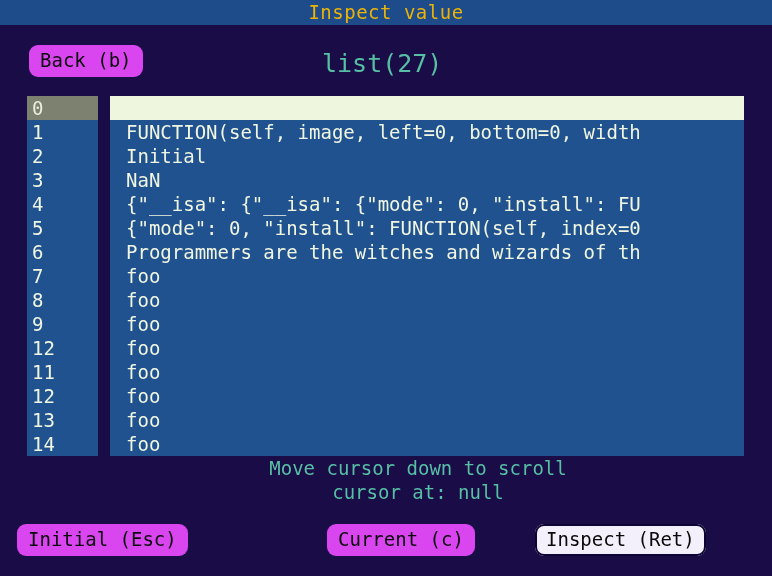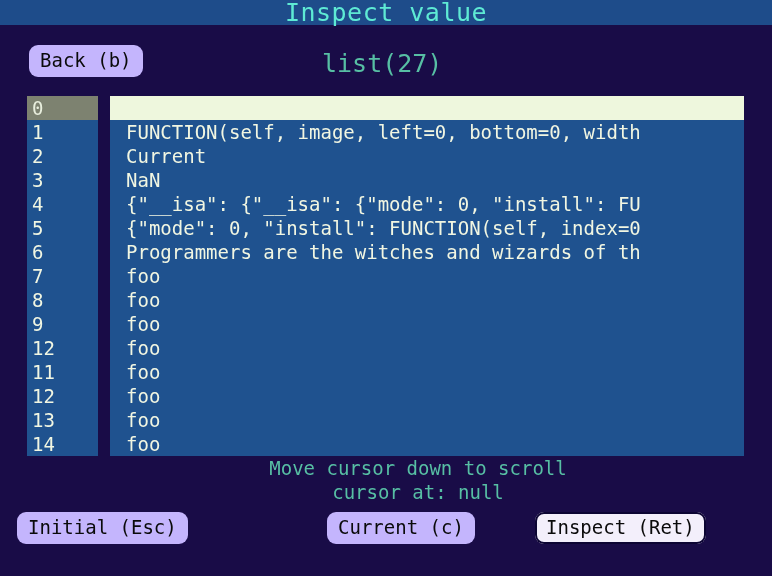--- a/index.html
+++ b/index.html
@@ -34,8 +34,8 @@
     justify-content: center;
   }
   .titlebar-text {
-    color: #5eead4;
-    font-size: 25px;
+    color: #eab308;
+    font-size: 19px;
     letter-spacing: 0.5px;
     line-height: 25px;
     white-space: pre;

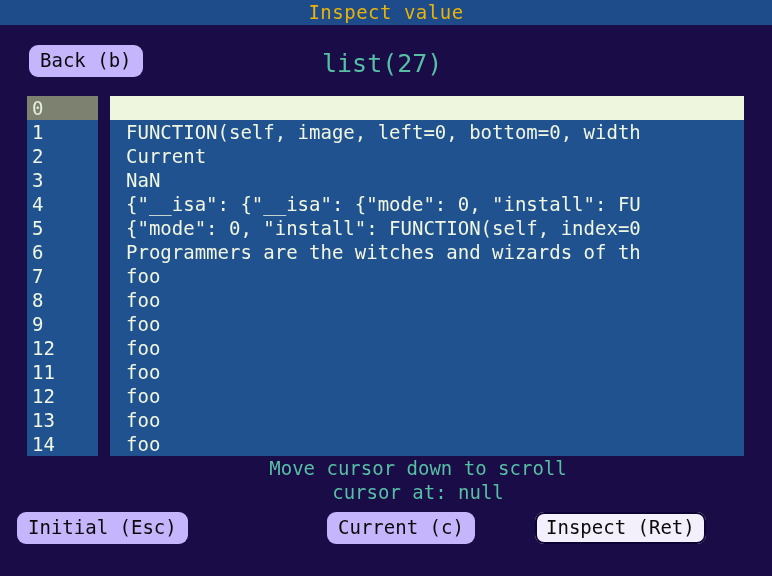--- a/index.html
+++ b/index.html
@@ -52,7 +52,7 @@
   }
   .btn {
     display: inline-block;
-    background: #c4b5fd;
+    background: #d946ef;
     color: #0a0a0a;
     border-radius: 9px;
     font-size: 19px;

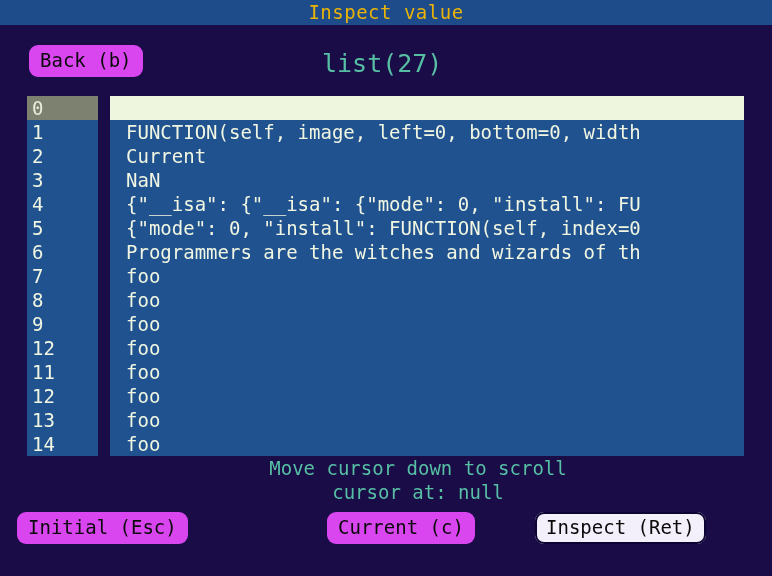--- a/index.html
+++ b/index.html
@@ -180,7 +180,7 @@
       </div>
       <div class="row">
         <div class="cell-index">2</div>
-        <div class="cell-value">Current</div>
+        <div class="cell-value">Initial</div>
       </div>
       <div class="row">
         <div class="cell-index">3</div>

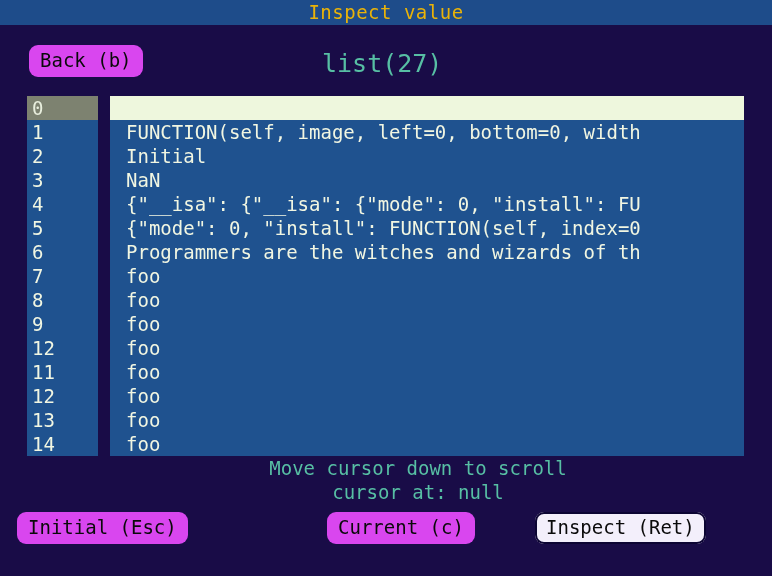--- a/index.html
+++ b/index.html
@@ -146,7 +146,7 @@
   .actionbar {
     position: absolute;
     left: 0;
-    top: 512px;
+    top: 524px;
     width: 696px;
     height: 34px;
     padding-left: 21px;

